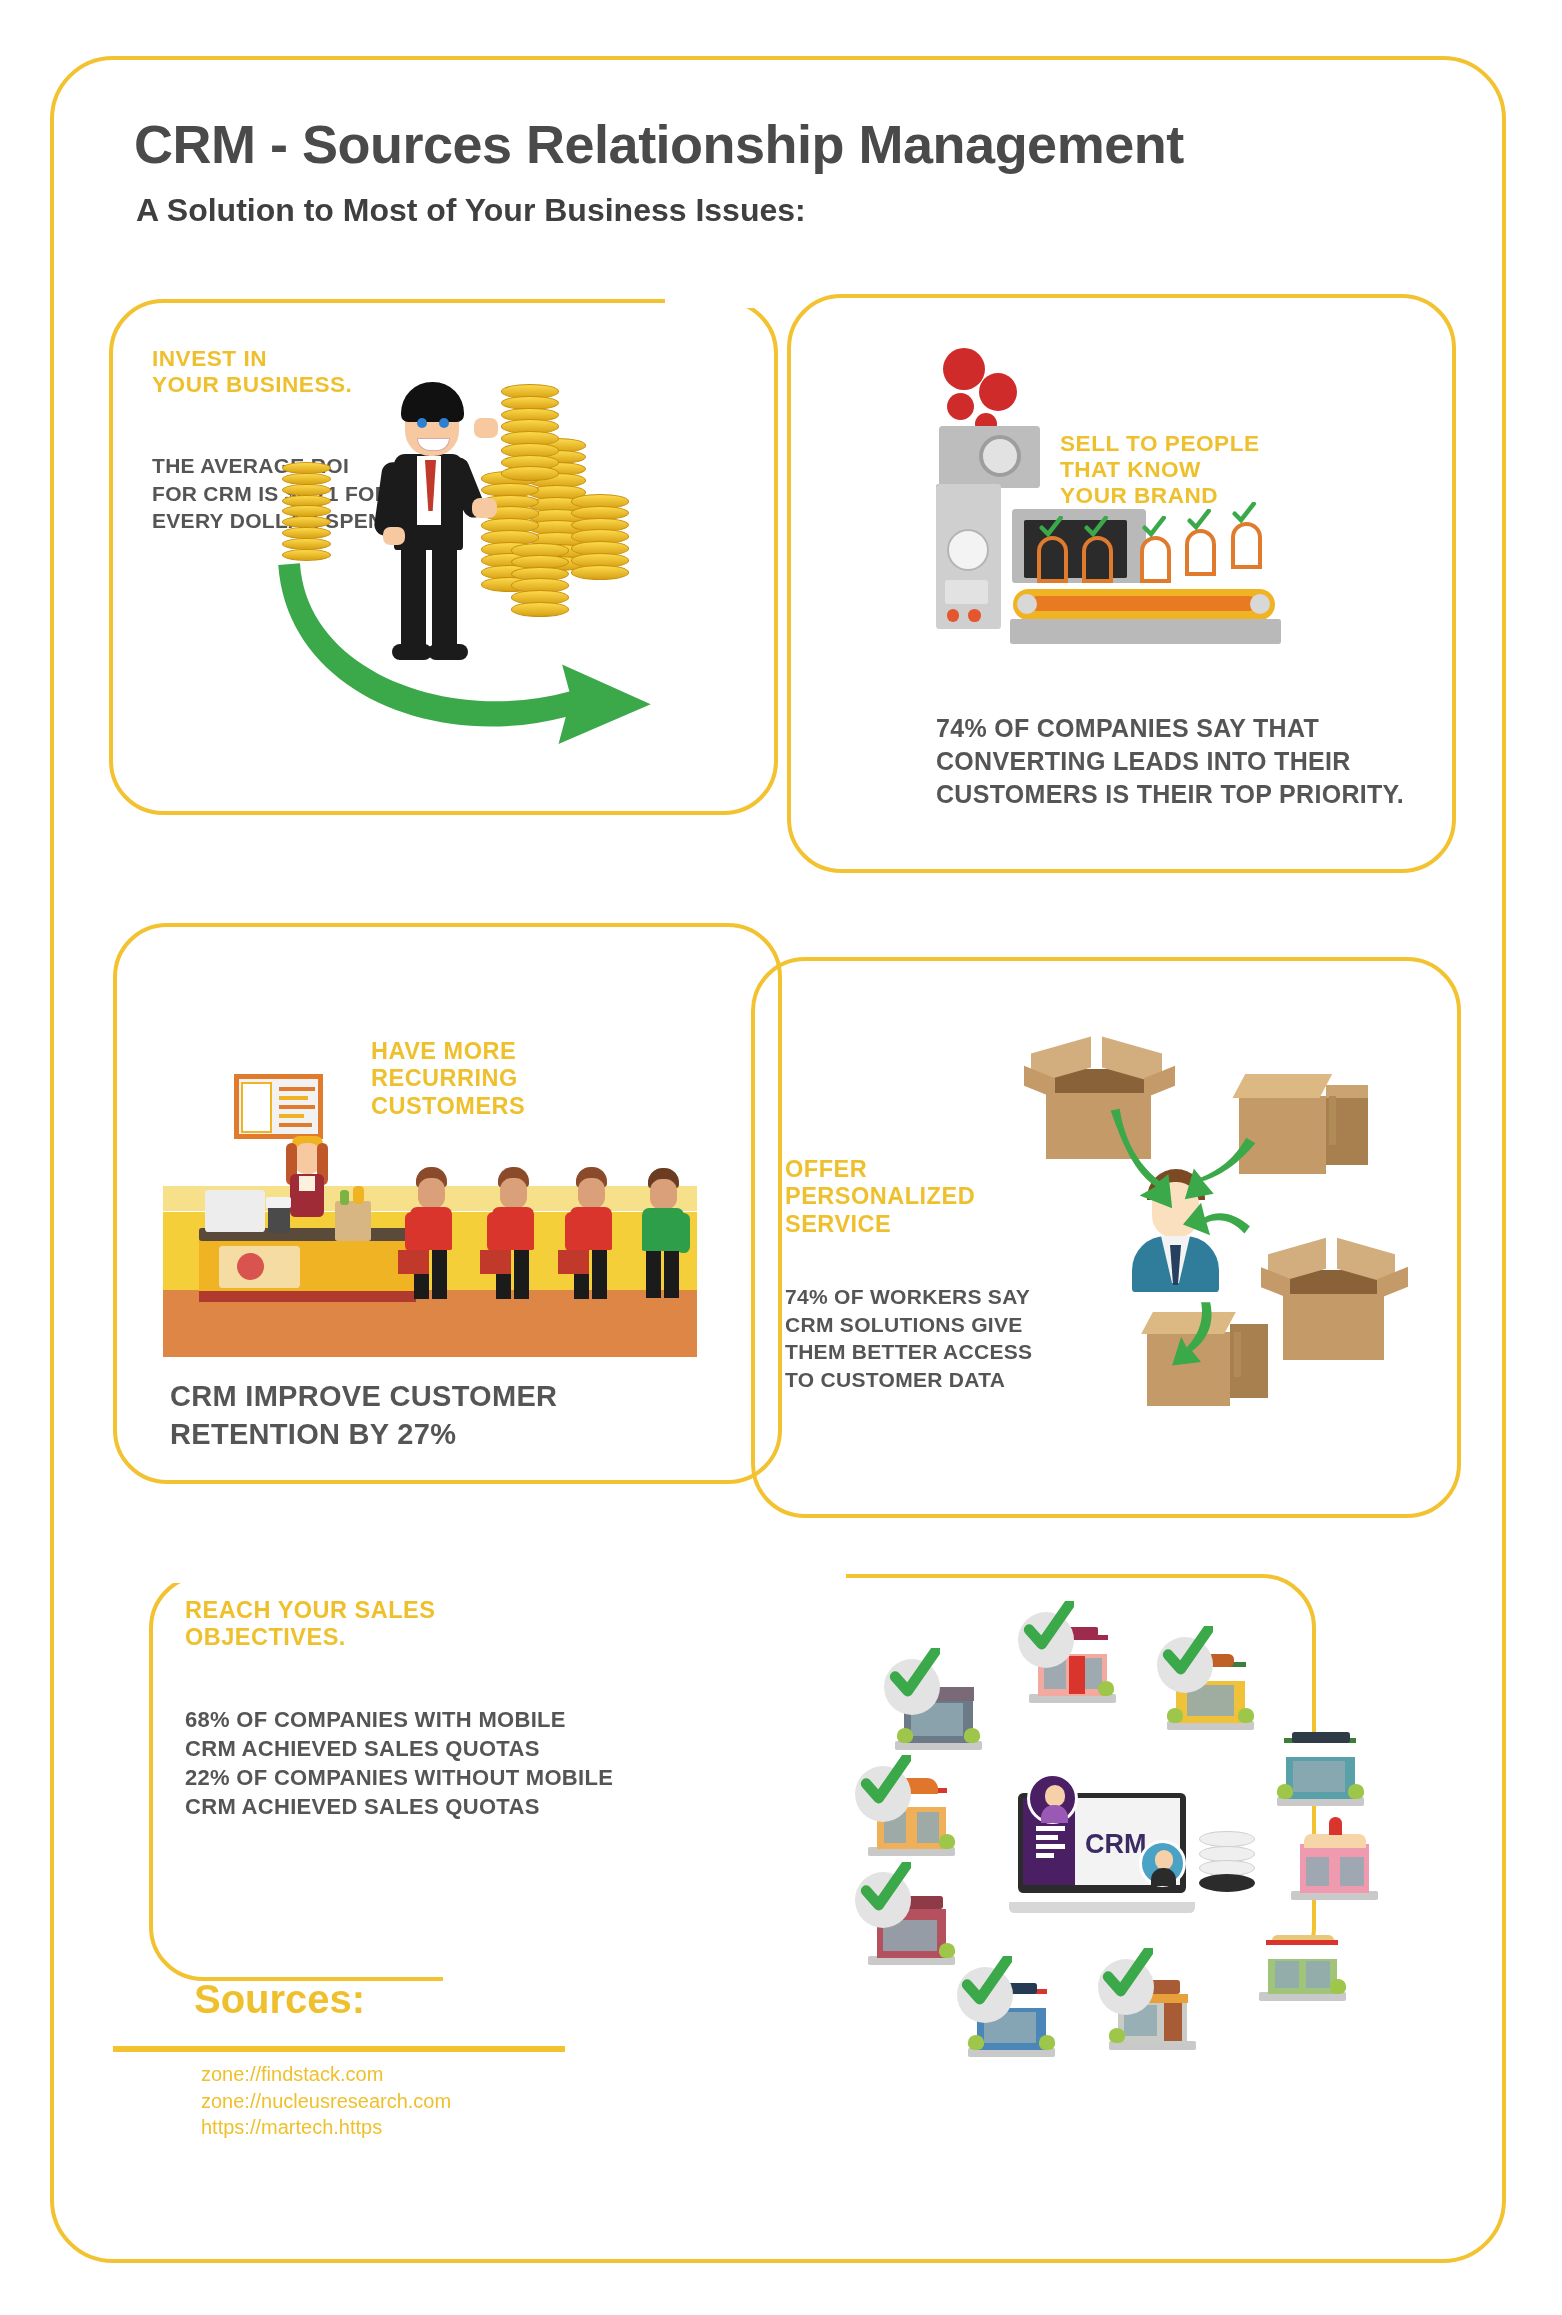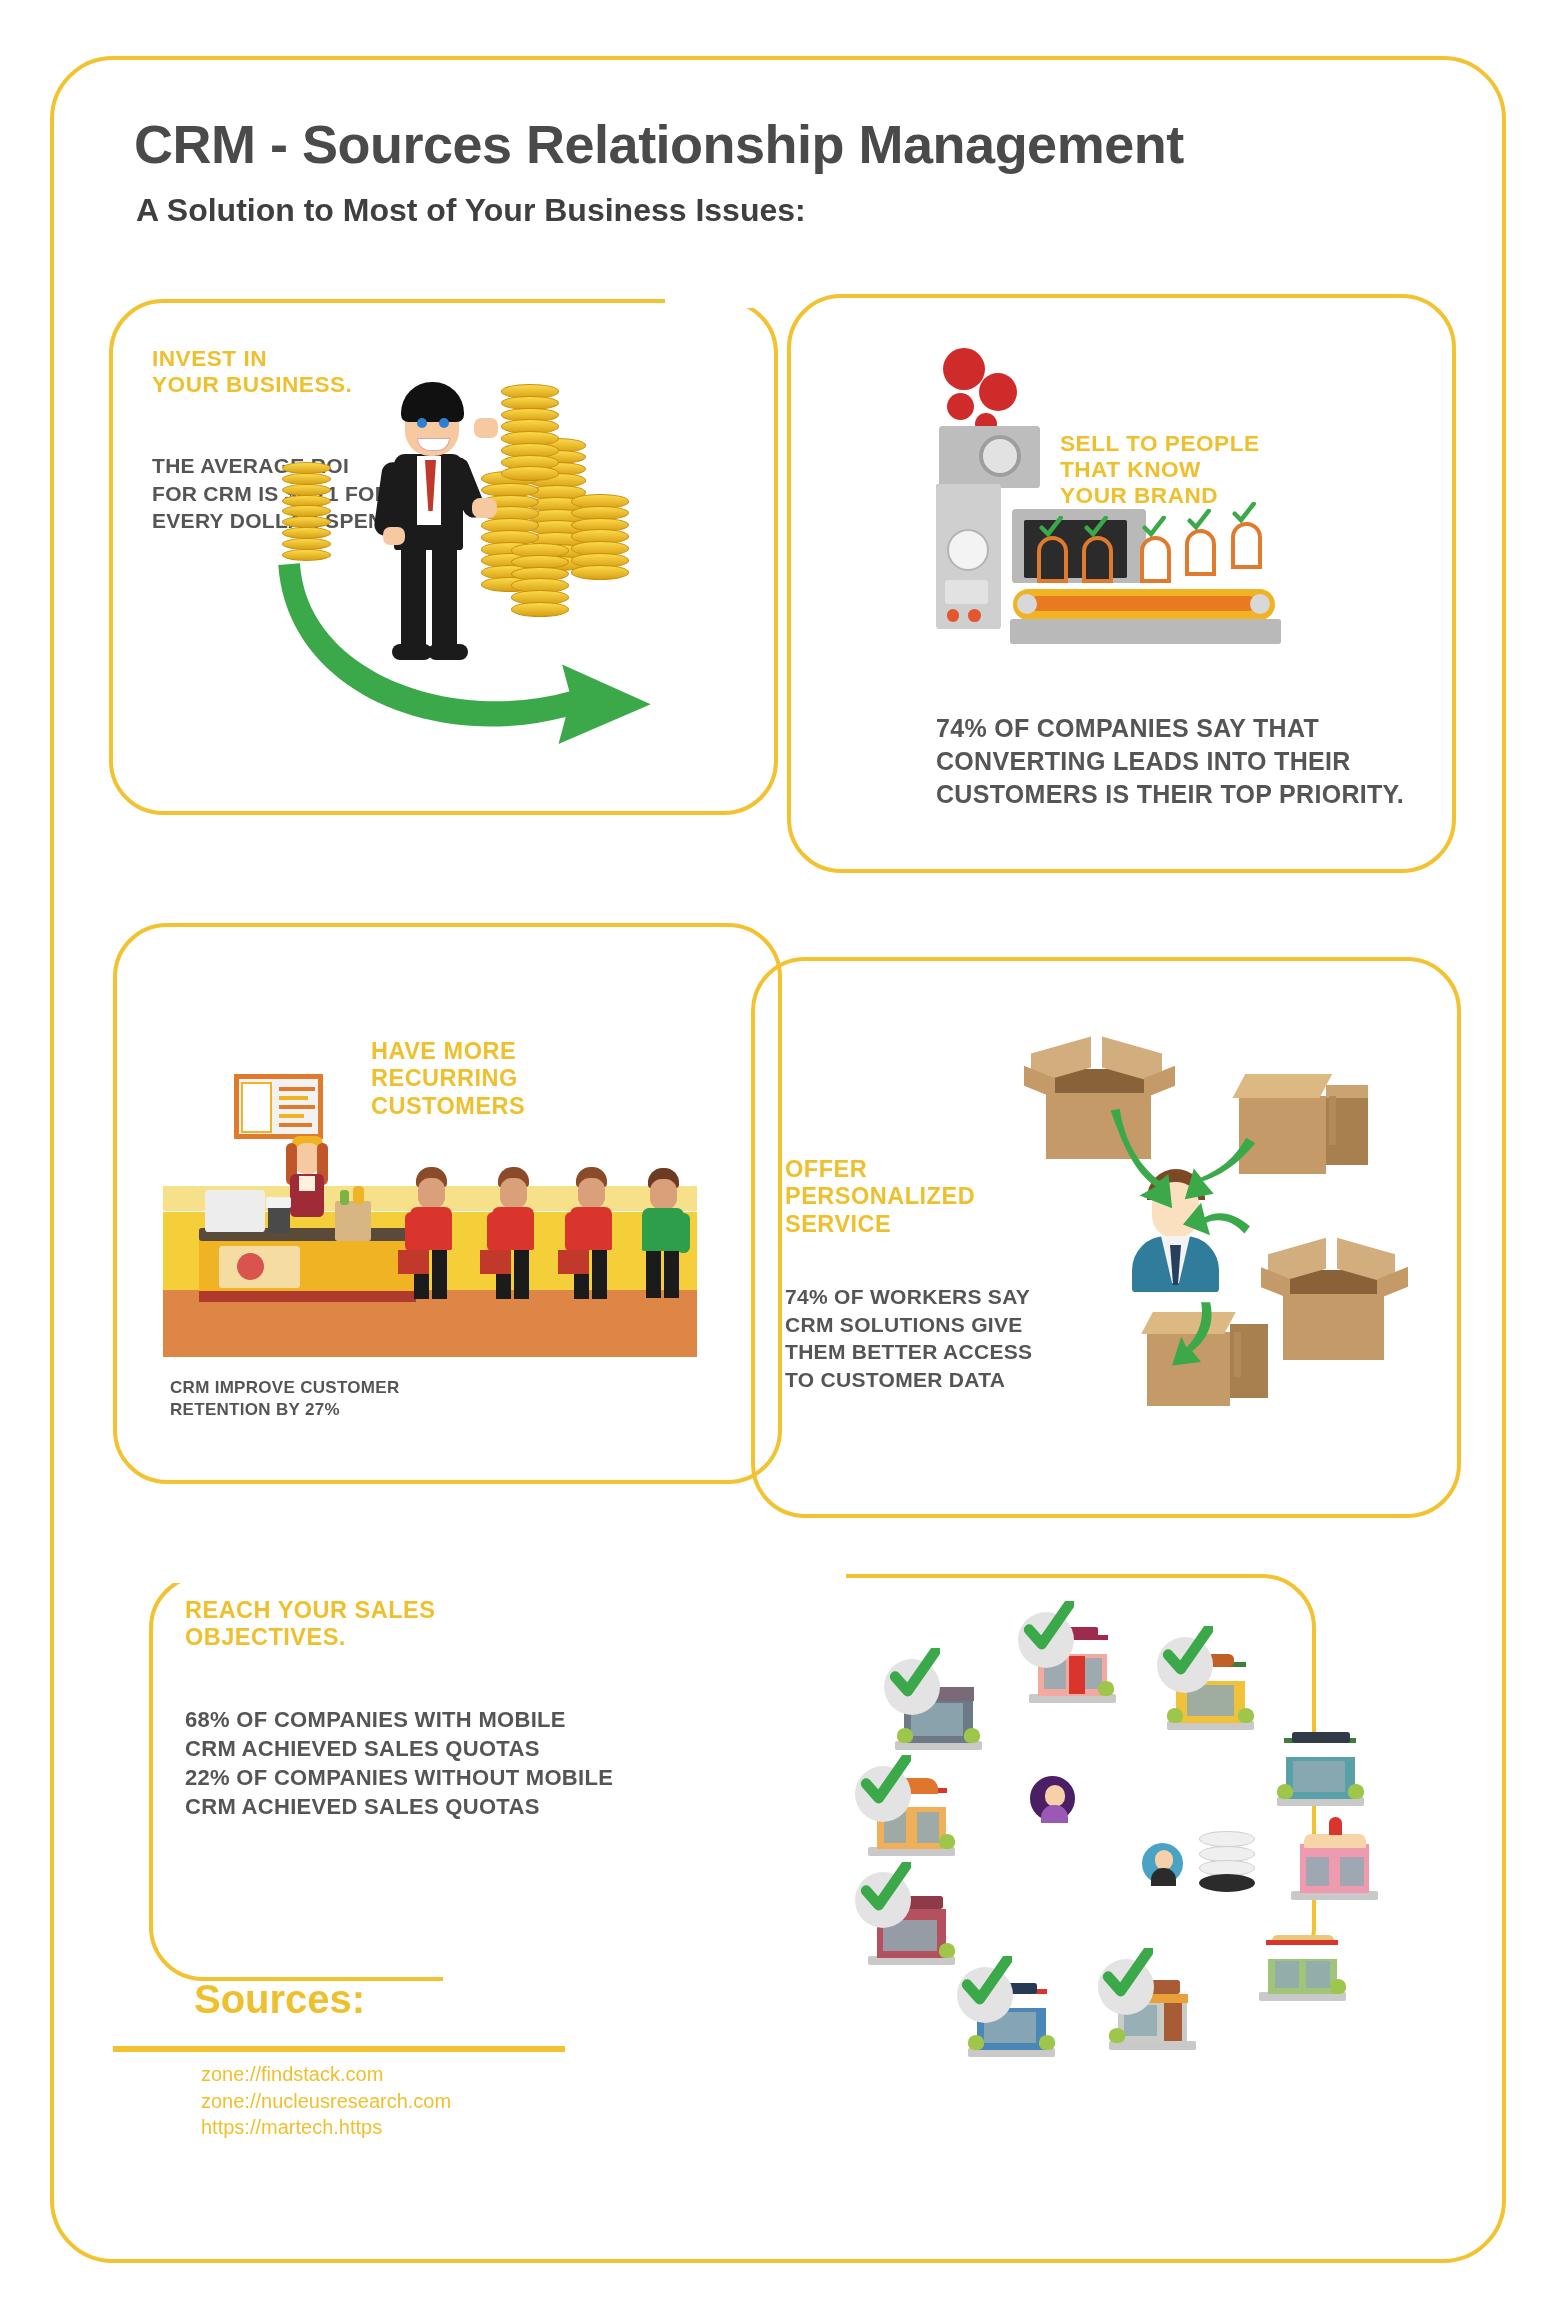--- a/index.html
+++ b/index.html
@@ -38,7 +38,7 @@
   
   #card3{left:113px;top:923px;width:669px;height:561px;border-radius:54px;}
   #card3-kicker{position:absolute;left:371px;top:1038px;font-size:23.5px;text-align:left;}
-  #card3-body{position:absolute;left:170px;top:1377px;font-size:17px;}
+  #card3-body{position:absolute;left:170px;top:1377px;font-size:29px;}
 
   
   #card4{left:751px;top:957px;width:710px;height:561px;border-radius:54px;}

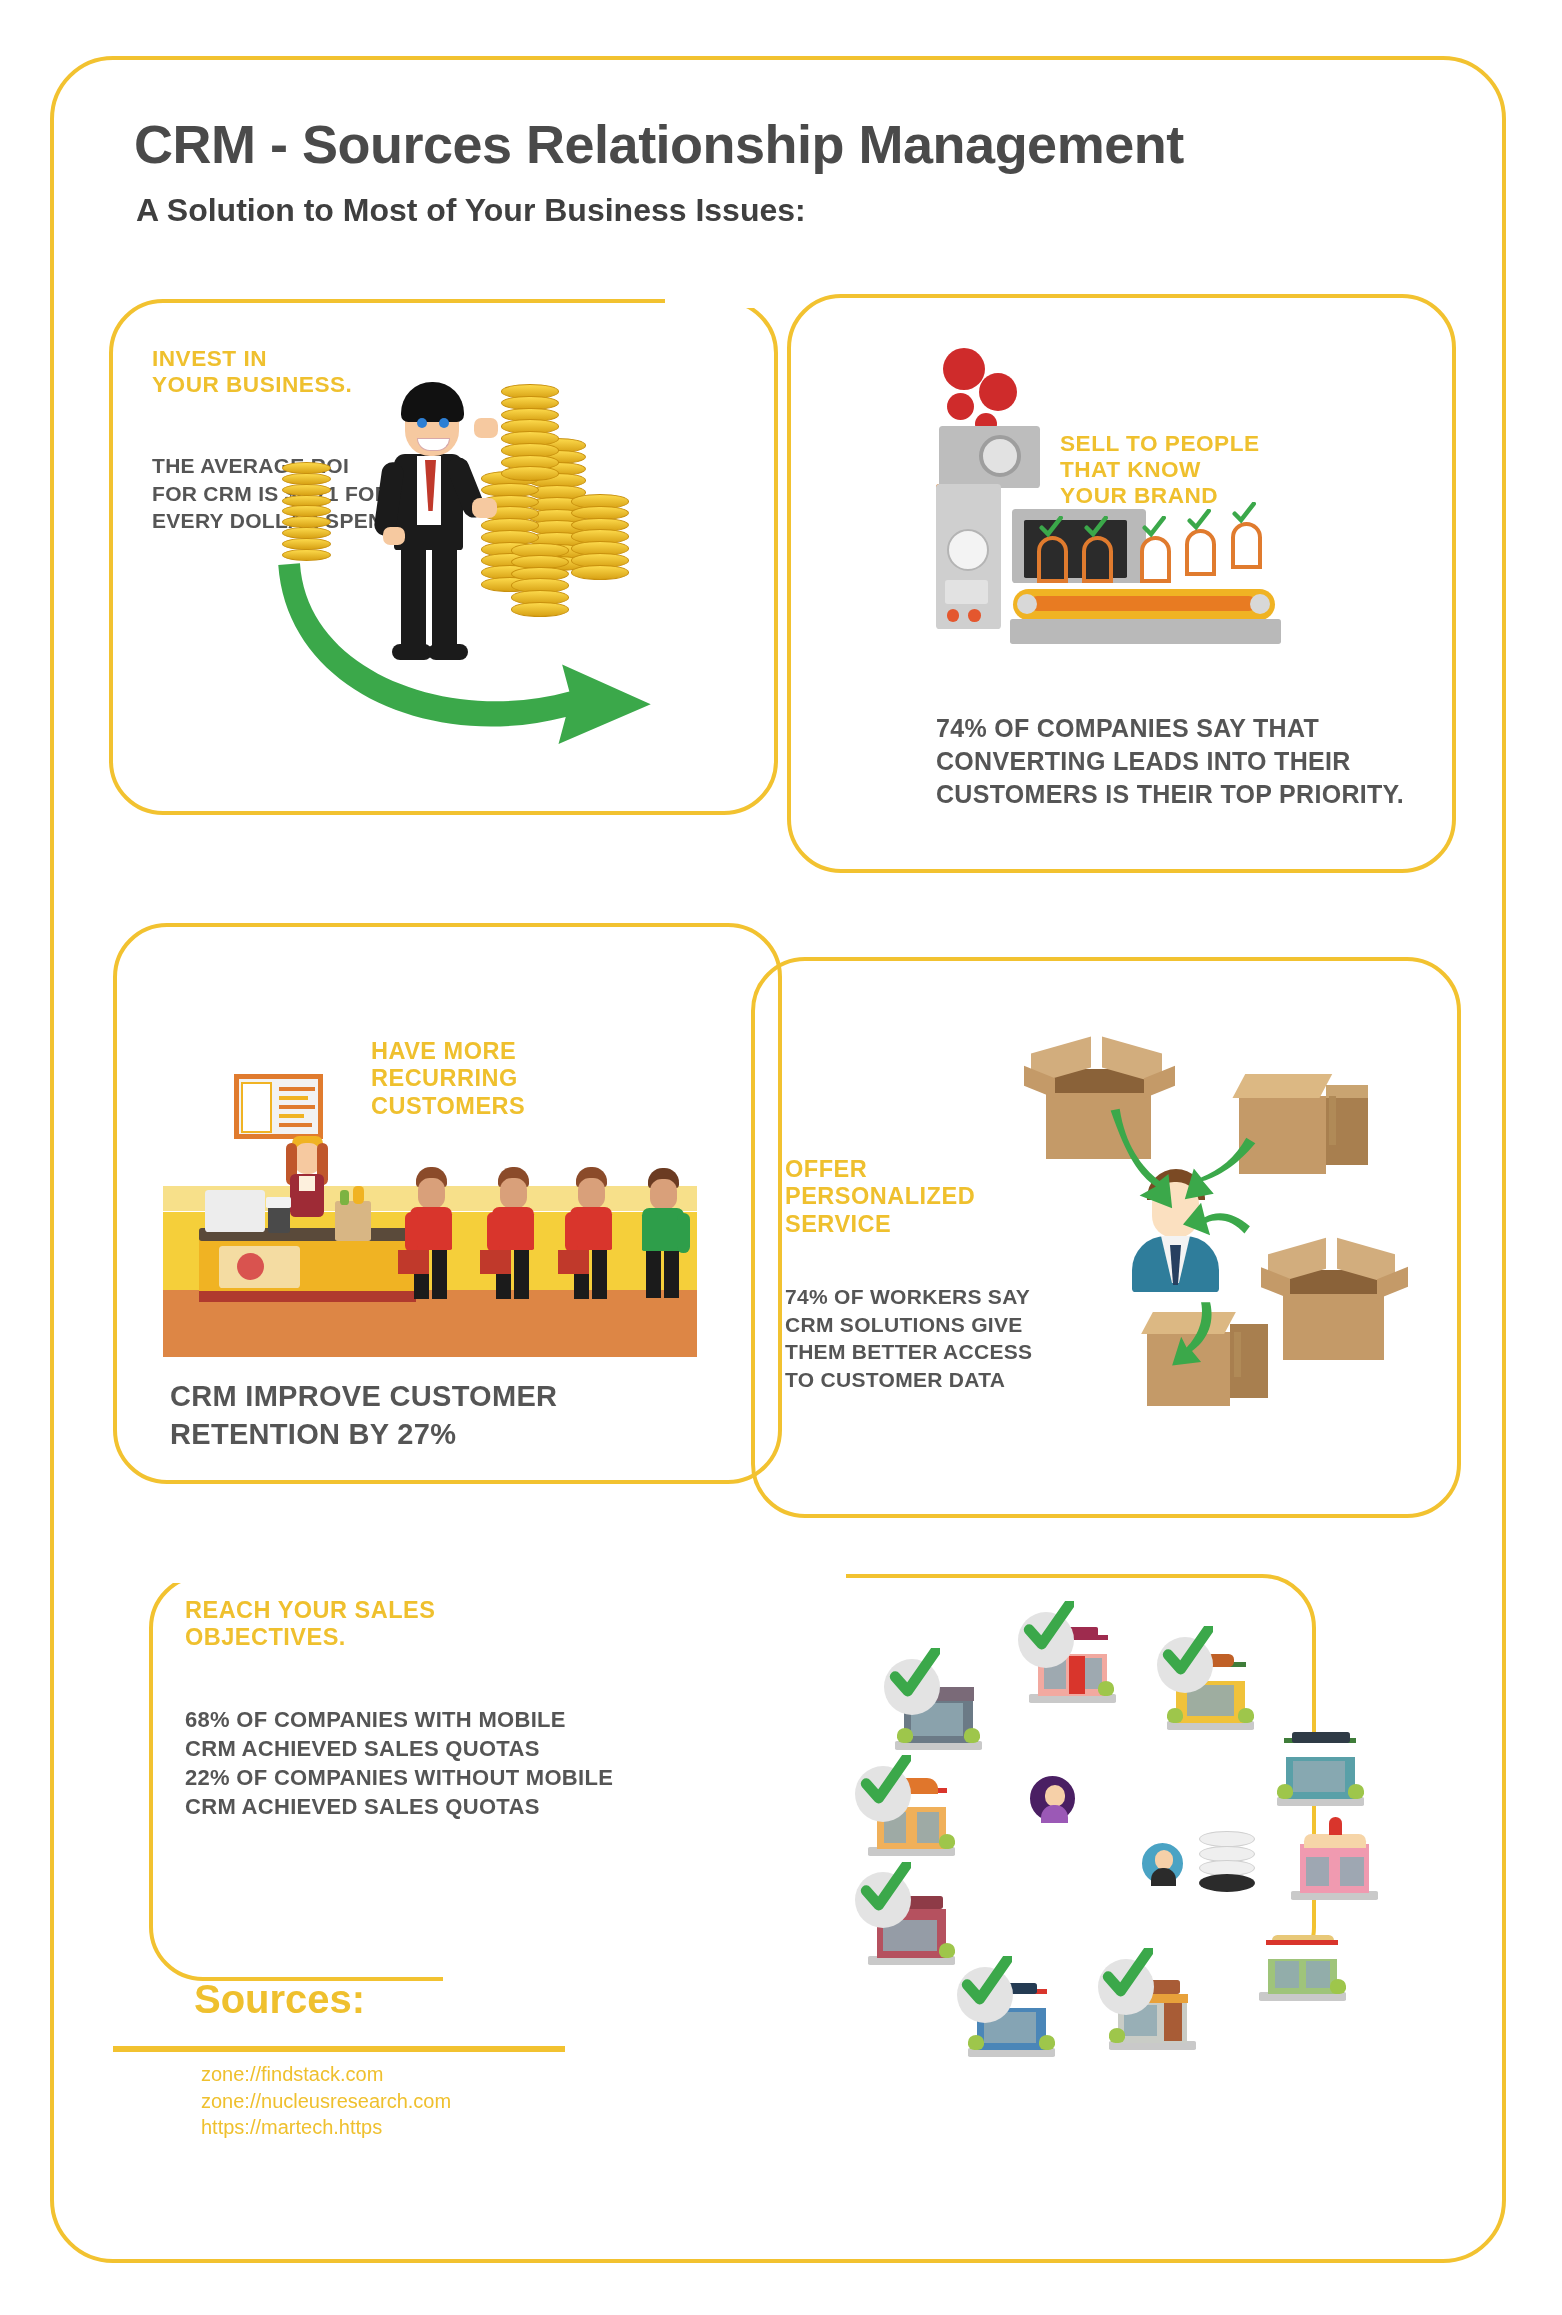--- a/index.html
+++ b/index.html
@@ -535,6 +535,17 @@
       <path d="M8 32 L22 48 L54 2" stroke="#3BA84A" stroke-width="12" fill="none" stroke-linecap="round" stroke-linejoin="round"></path>
     </svg>
 
+  <div style="position:absolute;left:150px;top:201px;width:181px;height:123px;">
+    <div style="position:absolute;left:0;top:0;width:168px;height:100px;background:#2b2b2b;border-radius:5.4px;"></div>
+    <div style="position:absolute;left:5.4px;top:5.4px;width:157px;height:87px;background:#f3f3f3;"></div>
+    <div style="position:absolute;left:5.4px;top:5.4px;width:52px;height:87px;background:#4a1f63;"></div>
+    <div style="position:absolute;left:18px;top:33px;width:29px;height:4.5px;background:#ffffff;"></div>
+    <div style="position:absolute;left:18px;top:42px;width:22px;height:4.5px;background:#ffffff;"></div>
+    <div style="position:absolute;left:18px;top:51px;width:29px;height:4.5px;background:#ffffff;"></div>
+    <div style="position:absolute;left:18px;top:60px;width:18px;height:4.5px;background:#ffffff;"></div>
+    <div style="position:absolute;left:67px;top:36px;font-size:27px;font-weight:bold;color:#3b2a63;">CRM</div>
+    <div style="position:absolute;left:-9px;top:109px;width:186px;height:11px;background:#d7d7d7;border-radius:0 0 5.4px 5.4px;"></div>
+  </div>
   <div style="position:absolute;left:159px;top:181px;width:51px;height:51px;border-radius:50%;background:#4a1f63;border:3.6px solid #fff;box-sizing:border-box;">
      <div style="position:absolute;left:14.5px;top:9px;width:20px;height:22px;border-radius:10px;background:#f6d0a8;"></div>
      <div style="position:absolute;left:11px;top:29px;width:27px;height:18px;border-radius:12.7px 12.7px 0 0;background:#9b59b6;"></div>

